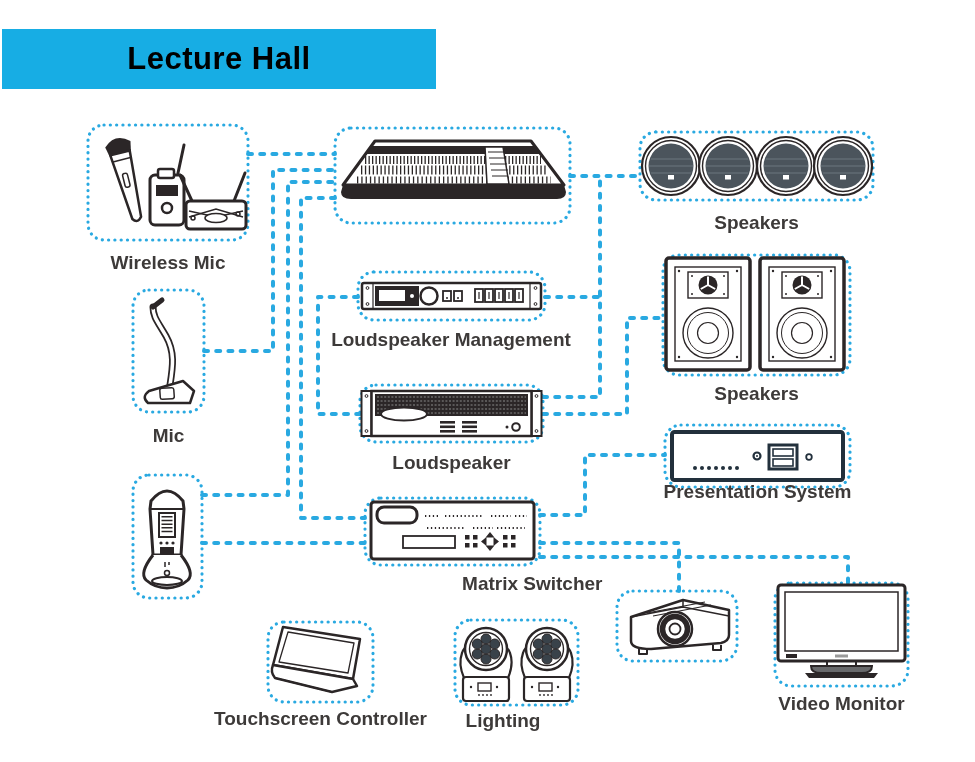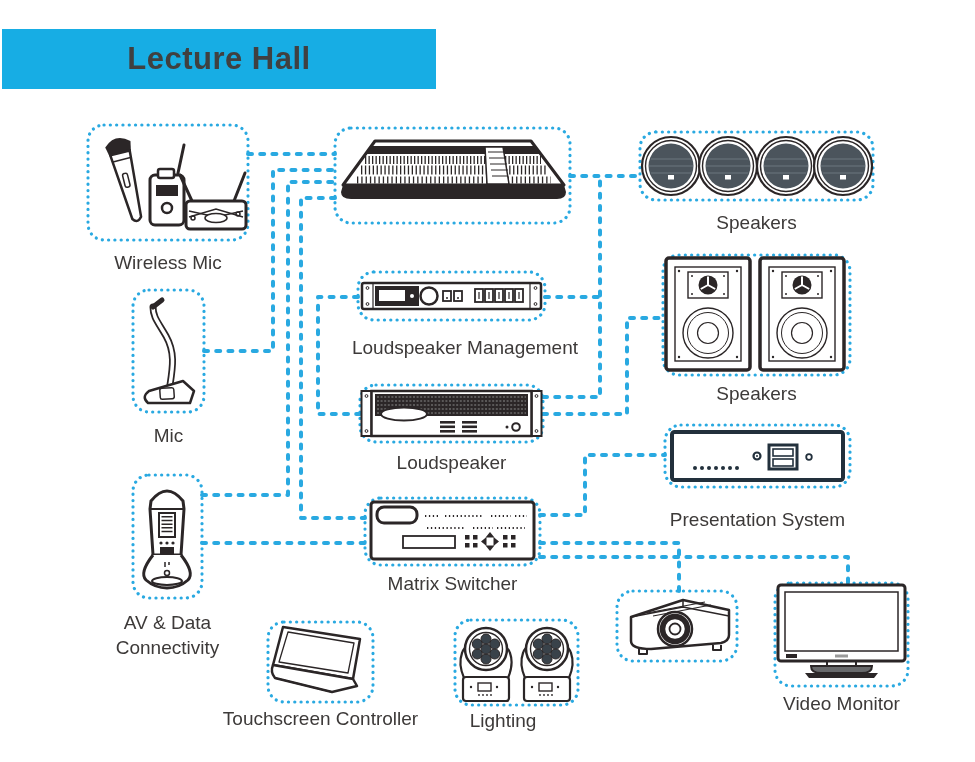--- a/index.html
+++ b/index.html
@@ -8,7 +8,7 @@
   #wires{position:absolute;left:0;top:0;width:975px;height:762px;}
   .banner{position:absolute;left:2px;top:29px;width:434px;height:60px;
           display:flex;align-items:center;justify-content:center;}
-  .banner span{color:#404040;font-size:31px;font-weight:600;letter-spacing:.5px;}
+  .banner span{color:#000000;font-size:31px;font-weight:600;letter-spacing:.5px;}
   .icon{position:absolute;}
   .icon svg{display:block;width:100%;height:100%;}
   .nlabel{position:absolute;text-align:center;color:#3d3a39;font-size:19px;

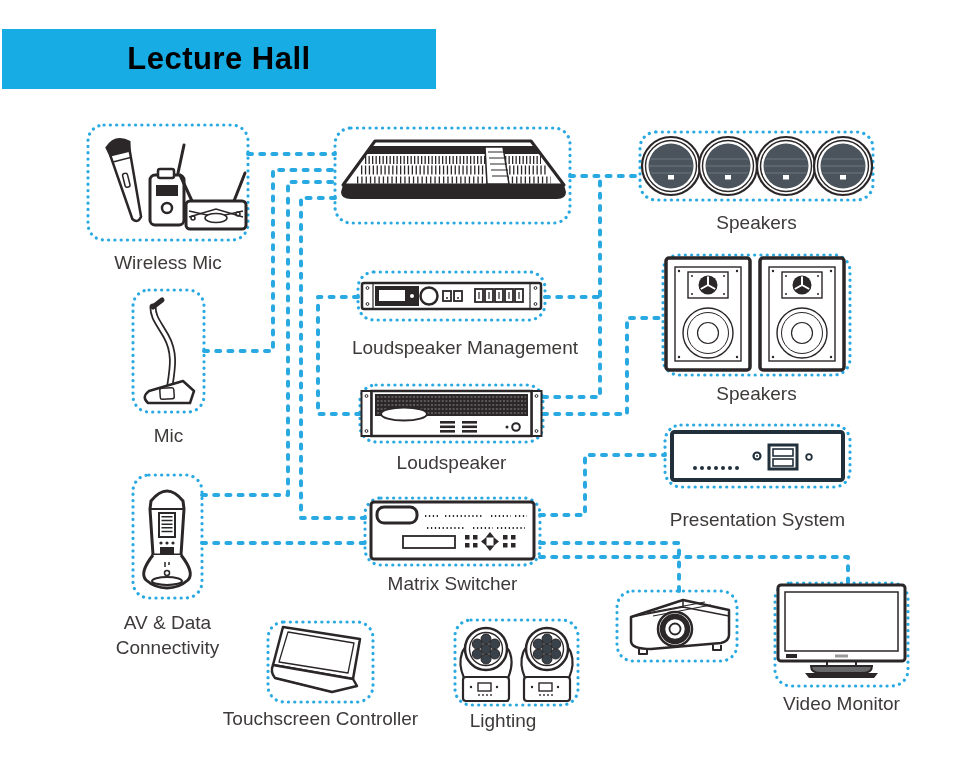--- a/index.html
+++ b/index.html
@@ -12,7 +12,7 @@
   .icon{position:absolute;}
   .icon svg{display:block;width:100%;height:100%;}
   .nlabel{position:absolute;text-align:center;color:#3d3a39;font-size:19px;
-          font-weight:400;line-height:25px;}
+          font-weight:700;line-height:25px;}
   .nodebox{fill:none;stroke-width:3.2;stroke-linecap:round;stroke-dasharray:0.1 6.2;}
   .wire{fill:none;stroke-width:4;stroke-linecap:round;stroke-linejoin:round;stroke-dasharray:4 8.2;}
 </style>

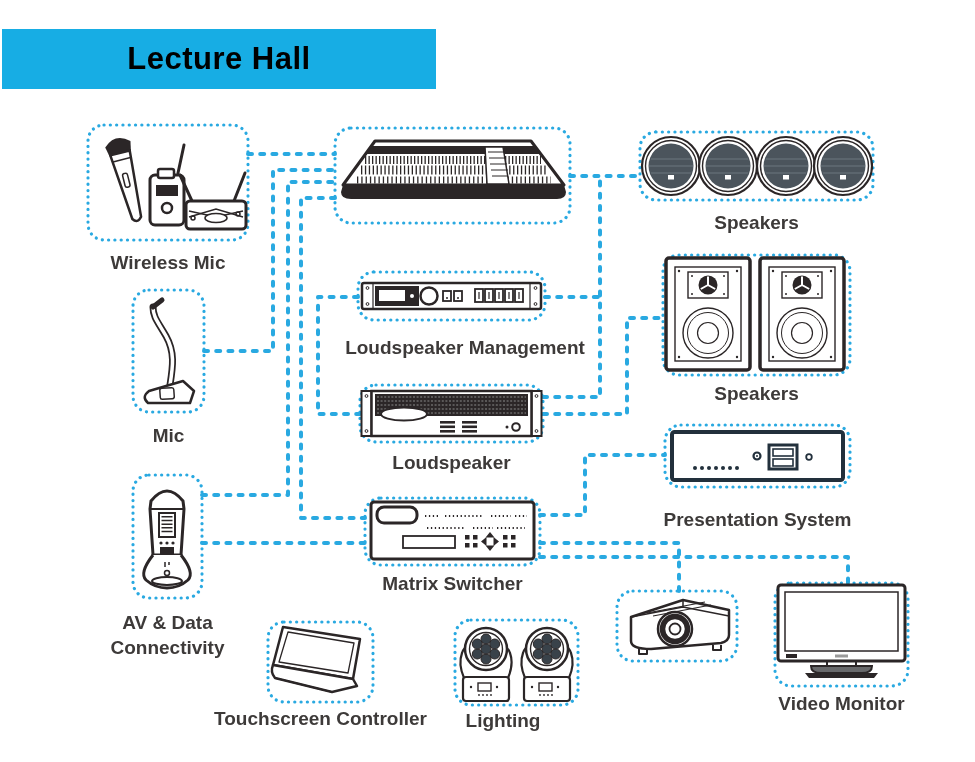--- a/index.html
+++ b/index.html
@@ -412,7 +412,7 @@
   <div class="nlabel" style="width: 300px; left: 18.5px; top: 423px;">Mic</div>
   <div class="nlabel" style="width: 300px; left: 18px; top: 250px;">Wireless Mic</div>
   <div class="nlabel narrow" style="width: 150px; left: 92.5px; top: 610px;">AV &amp; Data Connectivity</div>
-  <div class="nlabel" style="width: 300px; left: 315px; top: 327px; margin-top: 8px;">Loudspeaker Management</div>
+  <div class="nlabel" style="width: 300px; left: 301px; top: 327px;">Loudspeaker Management</div>
   <div class="nlabel" style="width: 300px; left: 301.5px; top: 450px;">Loudspeaker</div>
   <div class="nlabel" style="width: 300px; left: 302.5px; top: 571px;">Matrix Switcher</div>
   <div class="nlabel" style="width: 300px; left: 606.5px; top: 210px;">Speakers</div>

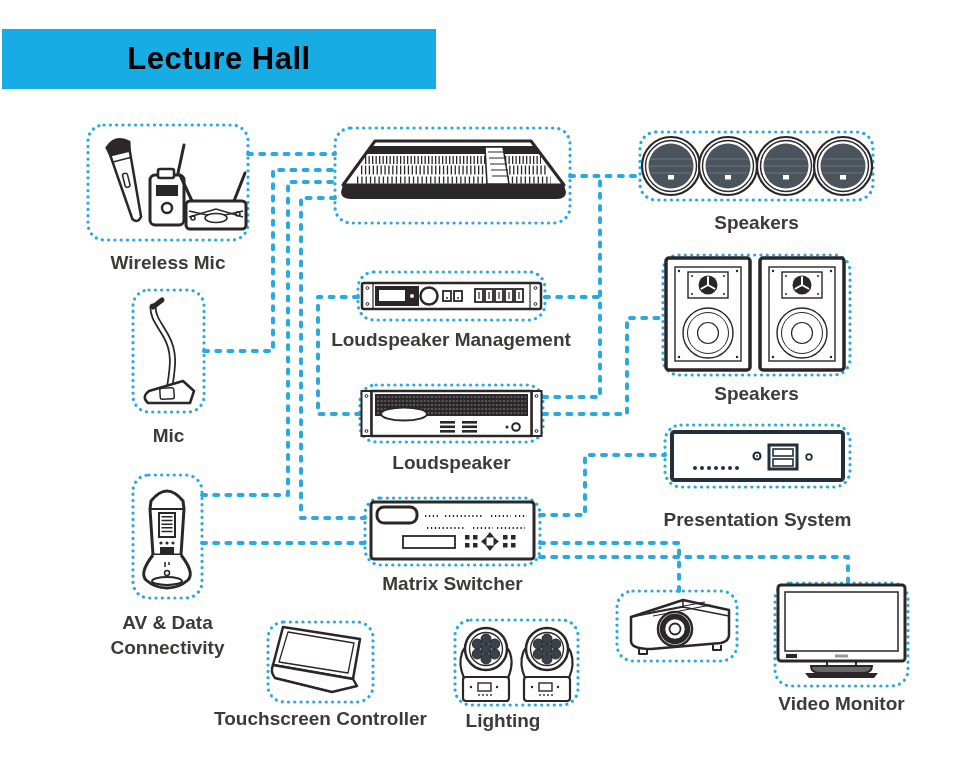--- a/index.html
+++ b/index.html
@@ -417,7 +417,7 @@
   <div class="nlabel" style="width: 300px; left: 302.5px; top: 571px;">Matrix Switcher</div>
   <div class="nlabel" style="width: 300px; left: 606.5px; top: 210px;">Speakers</div>
   <div class="nlabel" style="width: 300px; left: 606.5px; top: 381px;">Speakers</div>
-  <div class="nlabel" style="width: 300px; left: 607.5px; top: 507px;">Presentation System</div>
+  <div class="nlabel" style="width: 300px; left: 607.5px; top: 479px;">Presentation System</div>
   <div class="nlabel" style="width: 300px; left: 691.5px; top: 691px;">Video Monitor</div>
   <div class="nlabel" style="width: 300px; left: 170.5px; top: 706px;">Touchscreen Controller</div>
   <div class="nlabel" style="width: 300px; left: 353px; top: 708px;">Lighting</div>

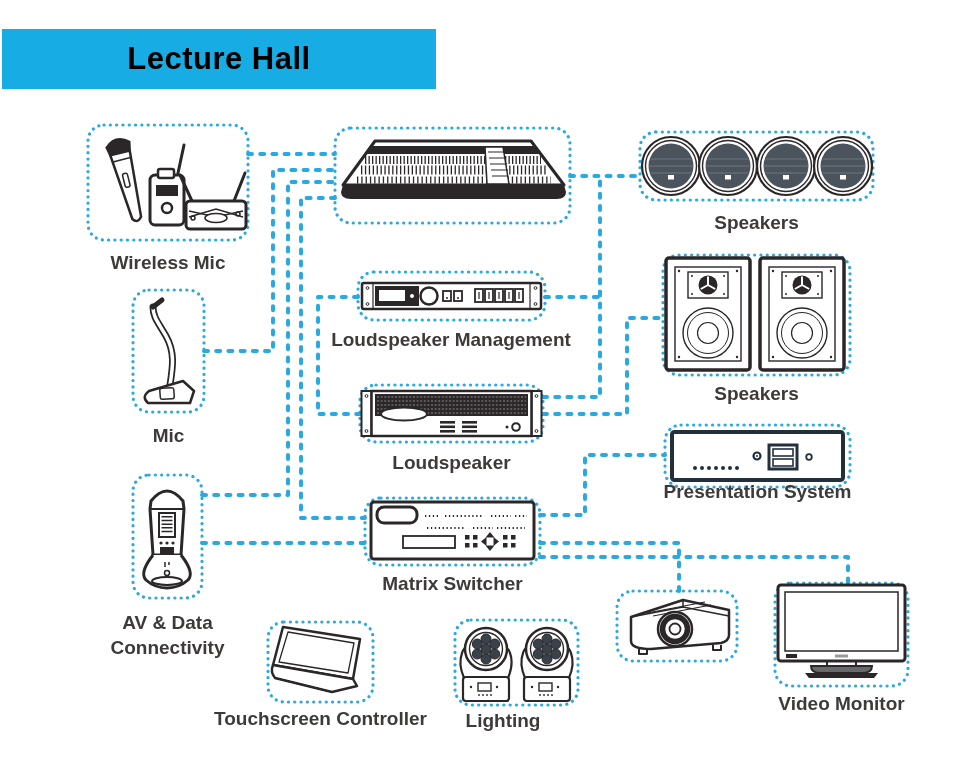--- a/index.html
+++ b/index.html
@@ -414,7 +414,7 @@
   <div class="nlabel narrow" style="width: 150px; left: 92.5px; top: 610px;">AV &amp; Data Connectivity</div>
   <div class="nlabel" style="width: 300px; left: 301px; top: 327px;">Loudspeaker Management</div>
   <div class="nlabel" style="width: 300px; left: 301.5px; top: 450px;">Loudspeaker</div>
-  <div class="nlabel" style="width: 300px; left: 302.5px; top: 571px;">Matrix Switcher</div>
+  <div class="nlabel" style="width: 300px; left: 302.5px; top: 571px; text-align: right;">Matrix Switcher</div>
   <div class="nlabel" style="width: 300px; left: 606.5px; top: 210px;">Speakers</div>
   <div class="nlabel" style="width: 300px; left: 606.5px; top: 381px;">Speakers</div>
   <div class="nlabel" style="width: 300px; left: 607.5px; top: 479px;">Presentation System</div>

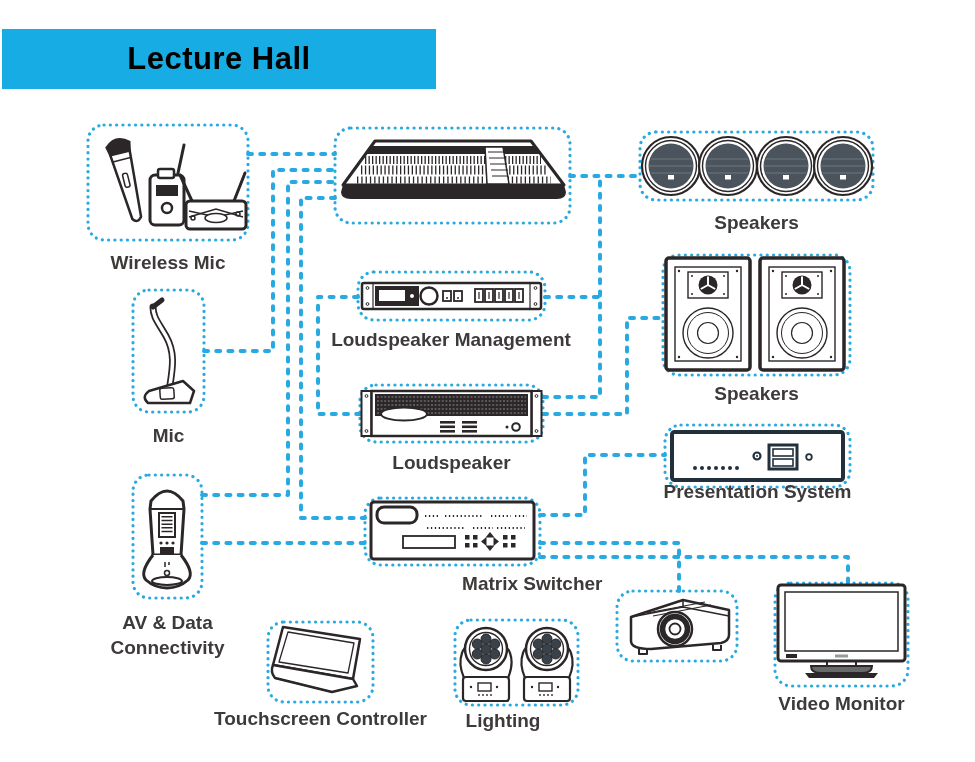--- a/index.html
+++ b/index.html
@@ -411,7 +411,6 @@
 
   <div class="nlabel" style="width: 300px; left: 18.5px; top: 423px;">Mic</div>
   <div class="nlabel" style="width: 300px; left: 18px; top: 250px;">Wireless Mic</div>
-  <div class="nlabel narrow" style="width: 150px; left: 92.5px; top: 610px;">AV &amp; Data Connectivity</div>
   <div class="nlabel" style="width: 300px; left: 301px; top: 327px;">Loudspeaker Management</div>
   <div class="nlabel" style="width: 300px; left: 301.5px; top: 450px;">Loudspeaker</div>
   <div class="nlabel" style="width: 300px; left: 302.5px; top: 571px; text-align: right;">Matrix Switcher</div>

